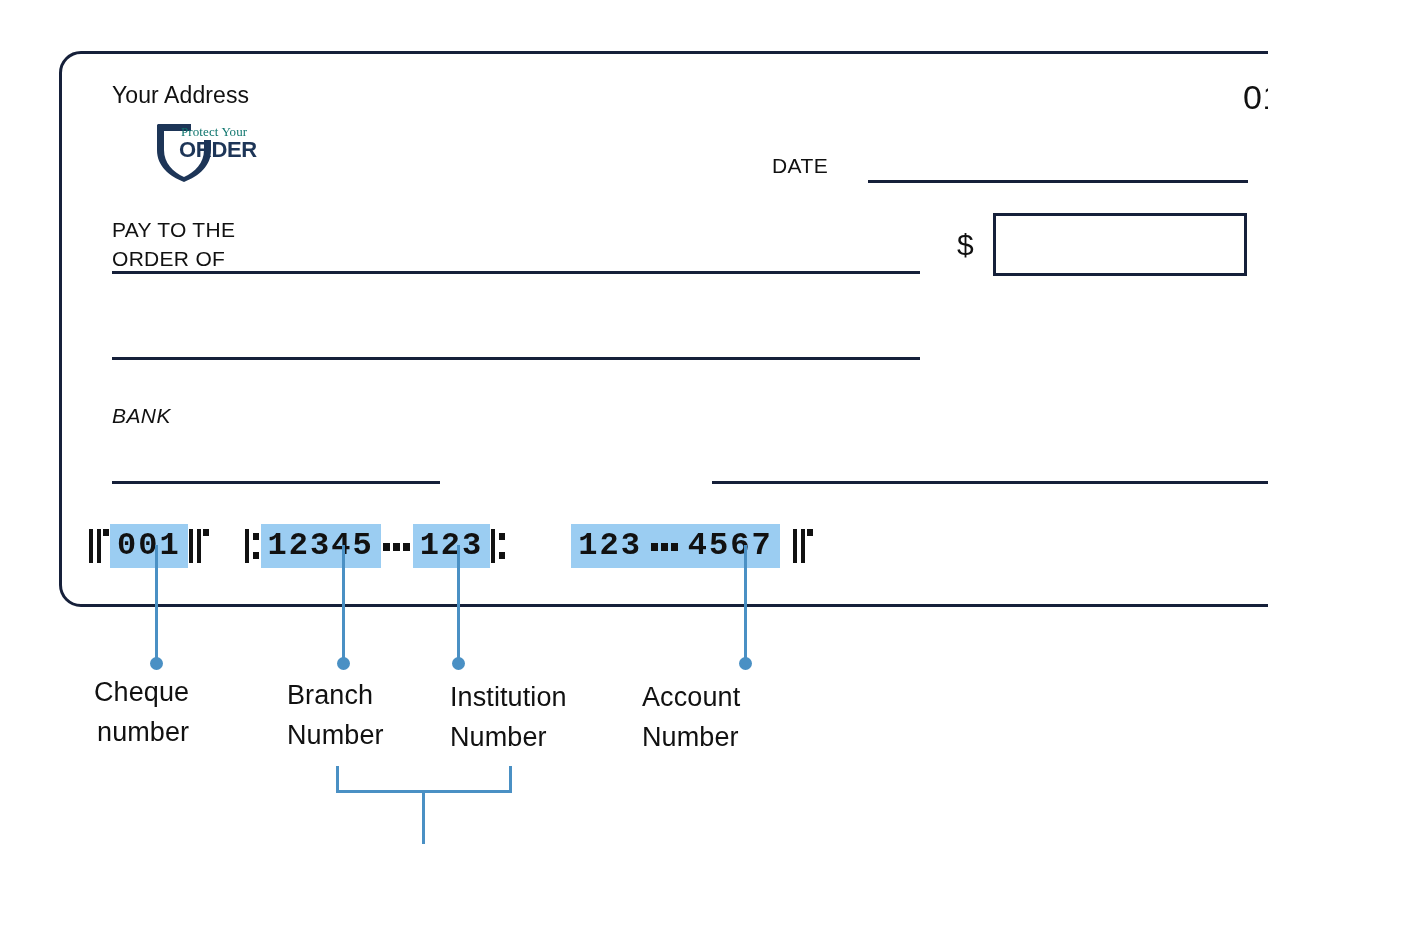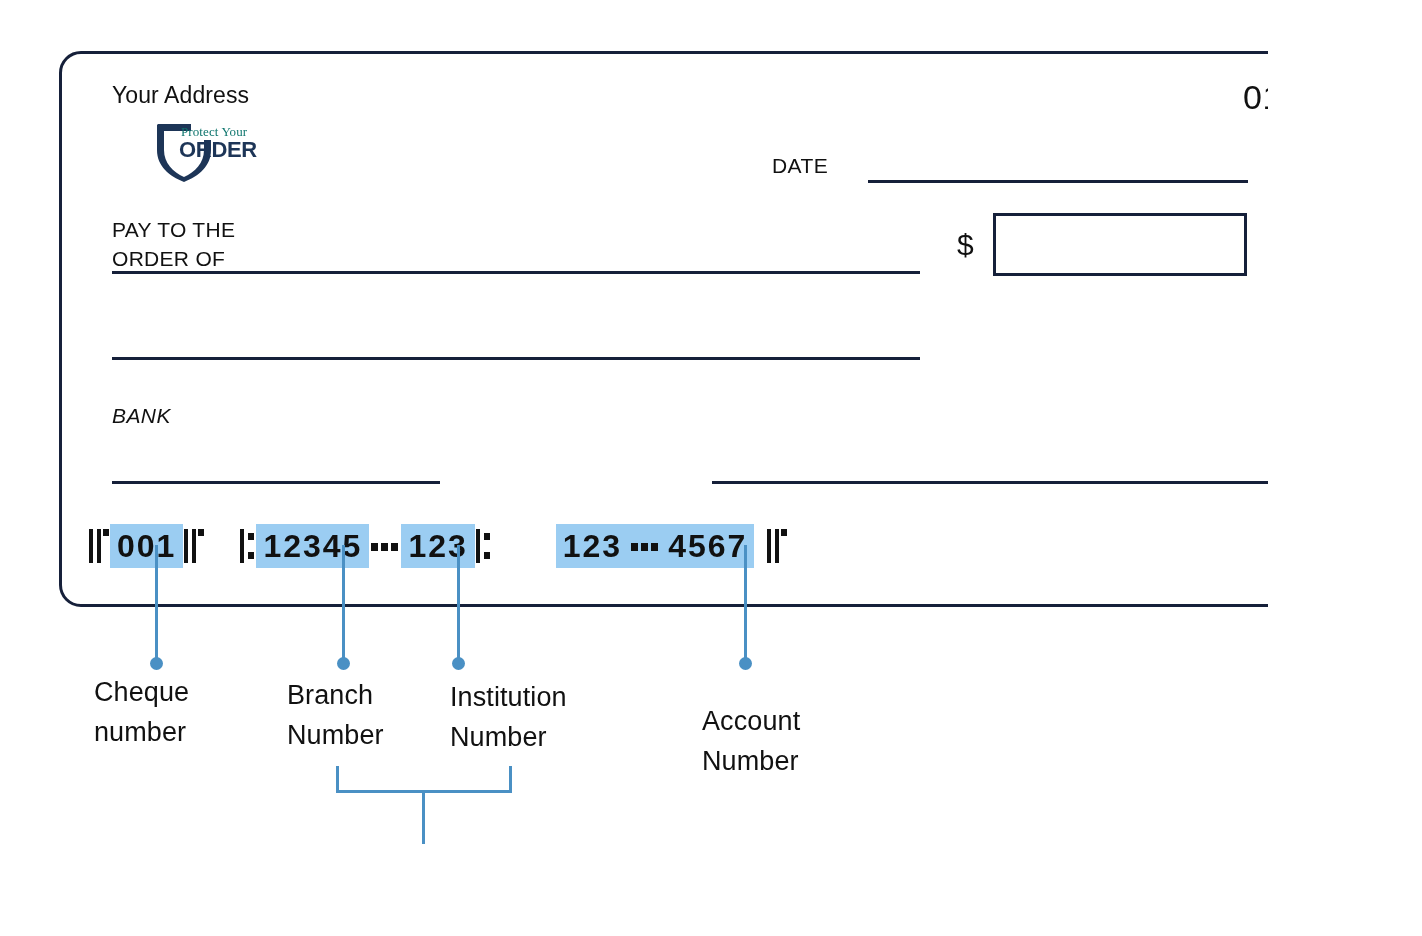--- a/index.html
+++ b/index.html
@@ -162,7 +162,7 @@
     height: 44px;
     display: flex;
     align-items: center;
-    font-family: Liberation Sans, sans-serif;
+    font-family: Liberation Mono, monospace;
   }
   .micr-digits {
     font-size: 32px;

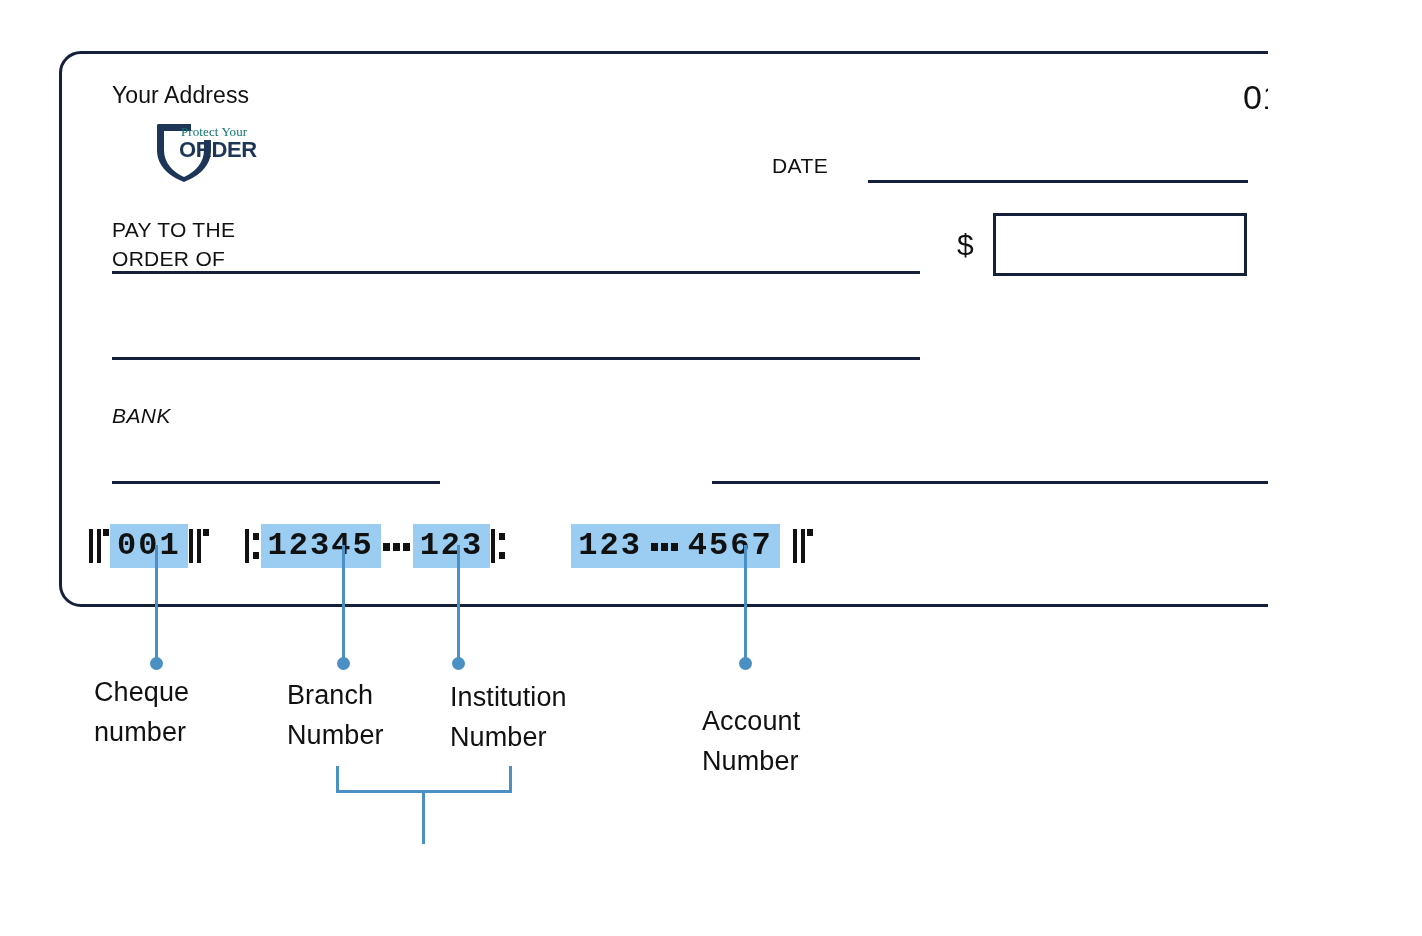--- a/index.html
+++ b/index.html
@@ -352,7 +352,7 @@
   <div class="leader" style="left:744px; top:545px; height:118px;"></div>
   <div class="leader-dot" style="left:739px; top:657px;"></div>
 
-  <div class="callout" style="left:94px;  top:672px;">Cheque
+  <div class="callout" style="left:94px;  top:672px;text-align:right;">Cheque
 number</div>
   <div class="callout" style="left:287px; top:675px;">Branch
 Number</div>

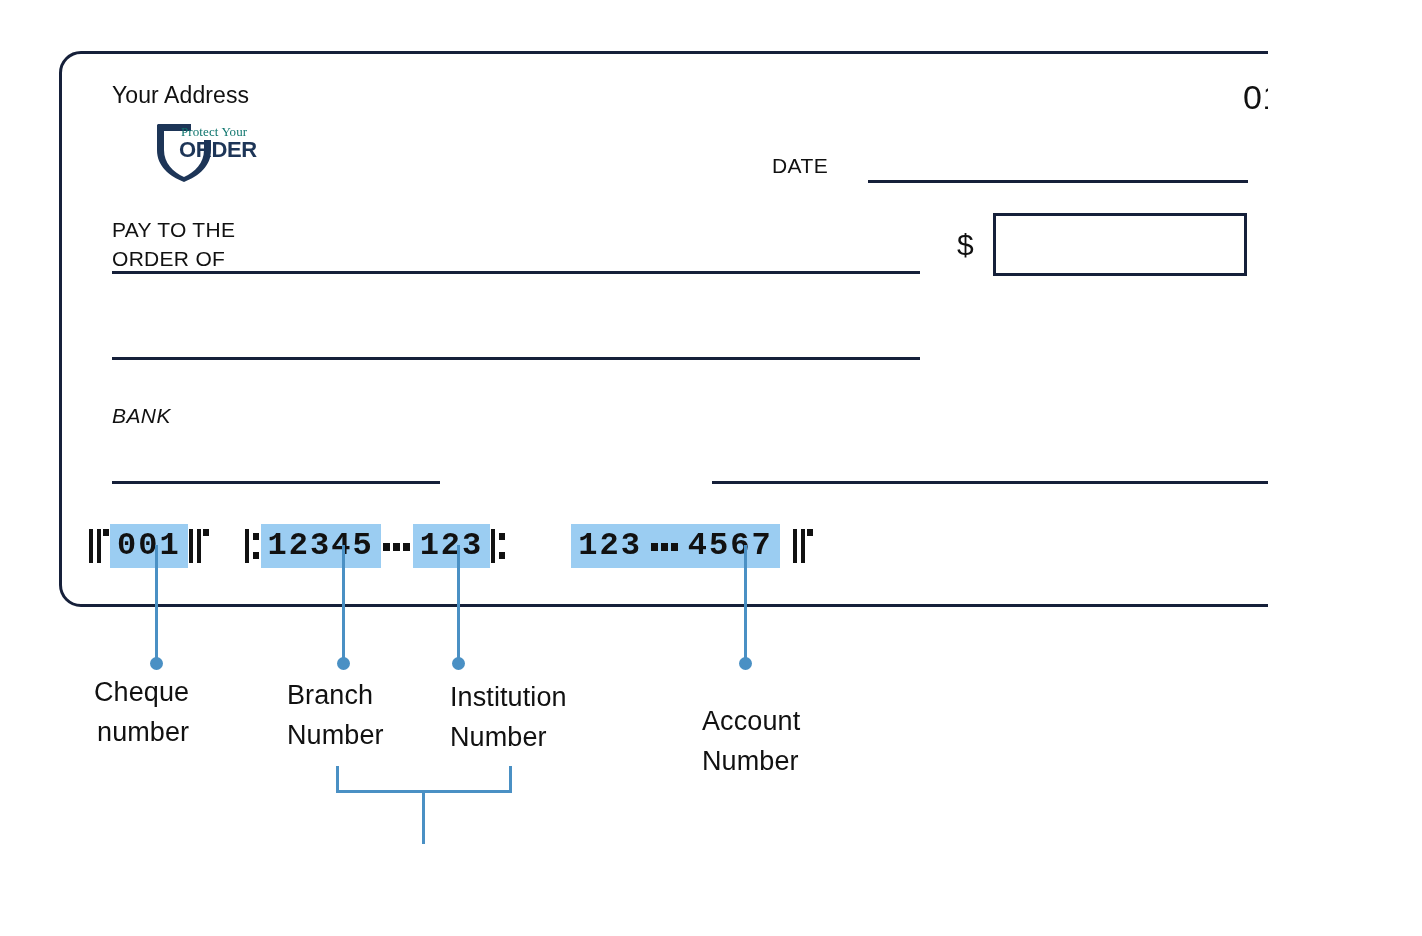--- a/index.html
+++ b/index.html
@@ -358,7 +358,7 @@
 Number</div>
   <div class="callout" style="left:450px; top:677px;">Institution
 Number</div>
-  <div class="callout" style="left:702px; top:677px;margin-top:24px;">Account
+  <div class="callout" style="left:642px; top:677px;">Account
 Number</div>
 
   <div class="bracket-v" style="left:336px; top:766px; height:27px;"></div>

